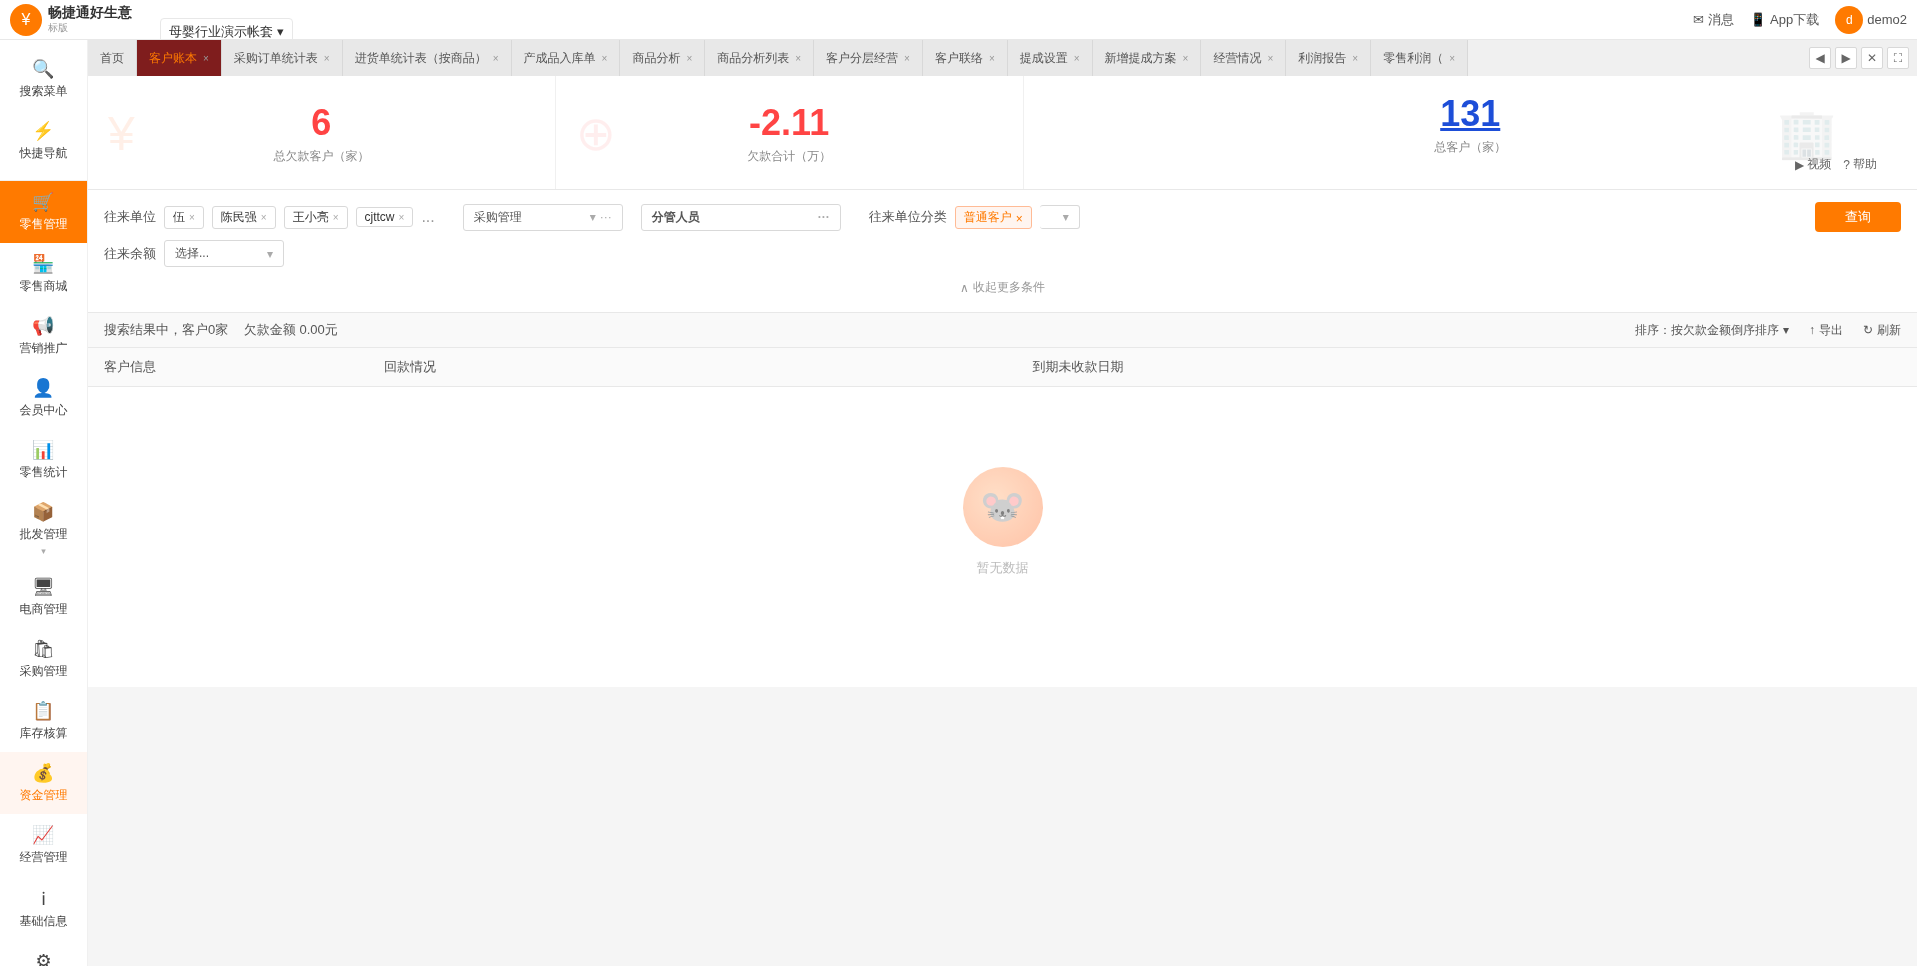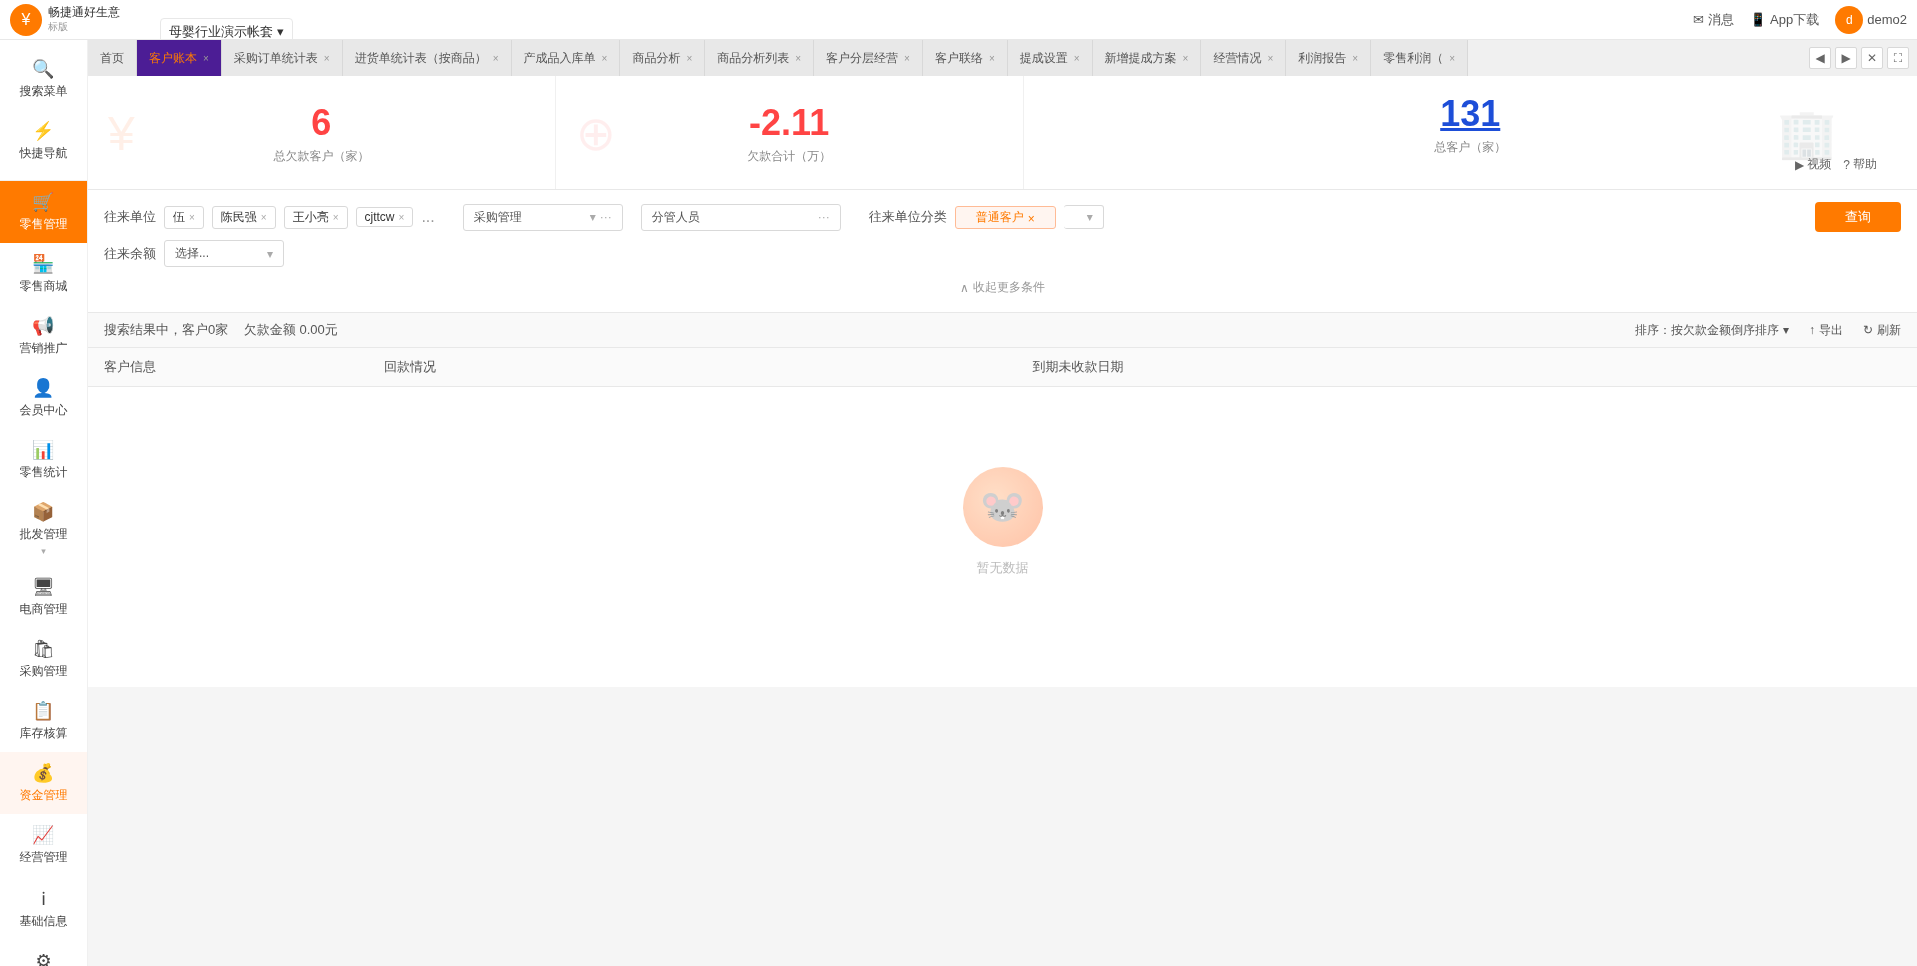--- a/index.html
+++ b/index.html
@@ -17,7 +17,7 @@
       width: 32px; height: 32px; background: #ff7a00; border-radius: 50%;
       display: flex; align-items: center; justify-content: center; color: #fff; font-size: 16px;
     }
-    .logo-text { font-size: 12px; color: #333; font-weight: normal; line-height: 1.2; }
+    .logo-text { font-size: 14px; color: #333; font-weight: bold; line-height: 1.2; }
     .logo-sub { font-size: 10px; color: #999; }
     .store-selector {
       display: flex; align-items: center; gap: 4px; font-size: 13px; color: #333; cursor: pointer;

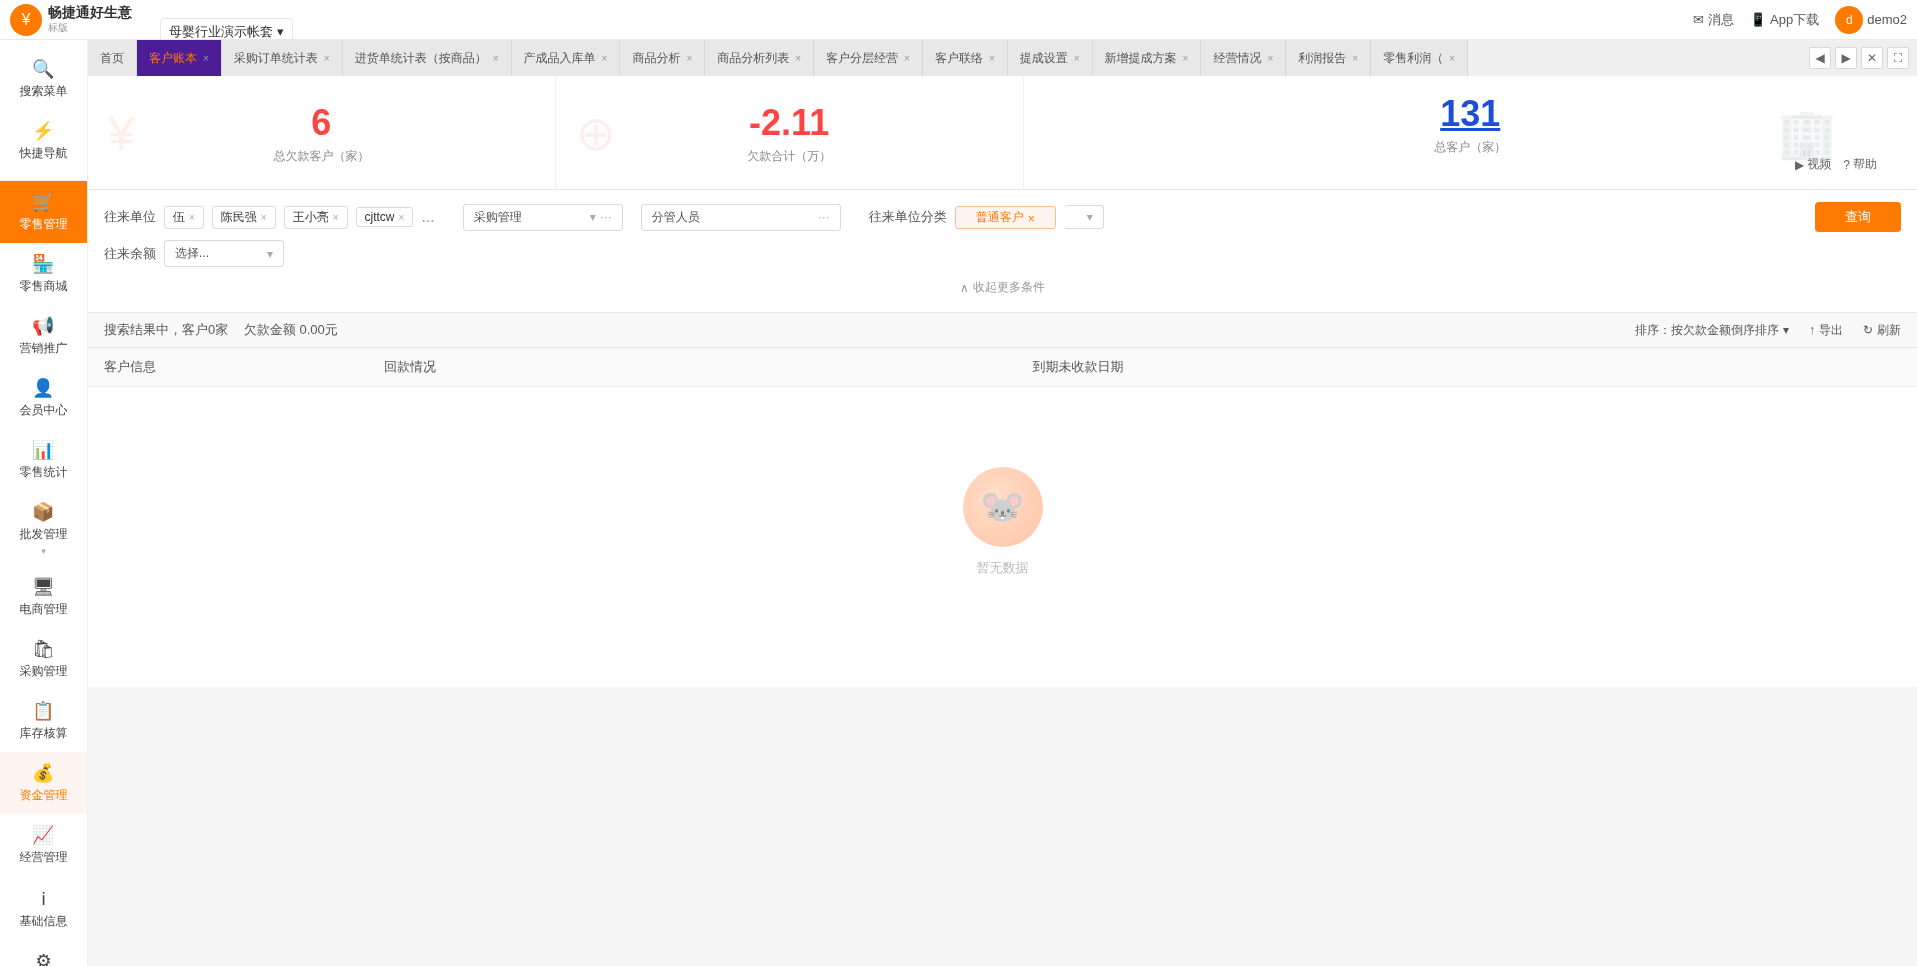--- a/index.html
+++ b/index.html
@@ -65,7 +65,7 @@
       background: #e8e8e8; border-right: 1px solid #d8d8d8; cursor: pointer;
       font-size: 12px; color: #555; white-space: nowrap; gap: 4px; flex-shrink: 0;
     }
-    .tab.active { background: #4c1d95; color: #ff7a00; text-align: right; }
+    .tab.active { background: #7f1d1d; color: #ff7a00; text-align: right; }
     .tab .close-btn { font-size: 10px; color: #999; cursor: pointer; margin-left: 2px; }
     .tab-controls {
       margin-left: auto; display: flex; align-items: center; gap: 4px; padding: 0 8px;

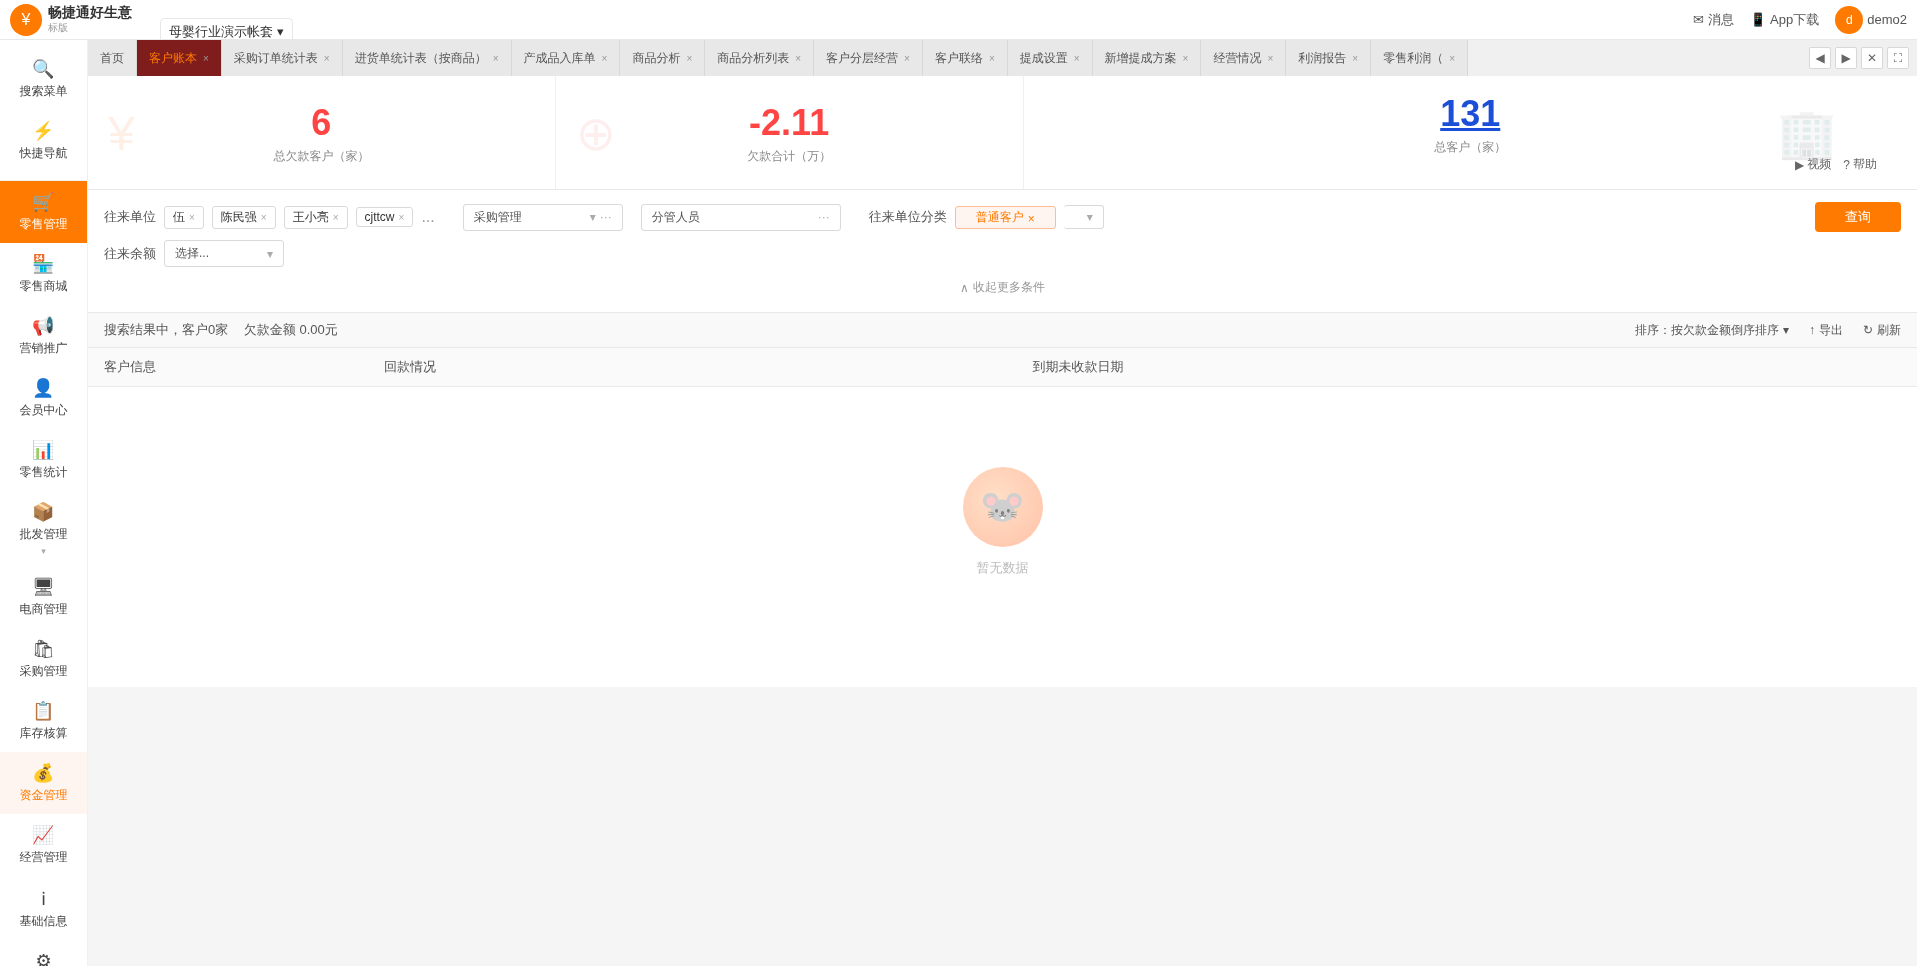--- a/index.html
+++ b/index.html
@@ -118,7 +118,7 @@
     .filter-input-wide {
       display: flex; align-items: center; gap: 20px; padding: 4px 10px;
       background: #fff; border: 1px solid #d9d9d9; border-radius: 3px; font-size: 12px; color: #555;
-      min-width: 200px; cursor: pointer;
+      min-width: 200px; cursor: pointer; font-weight: bold;
     }
     .filter-tag-select {
       display: flex; align-items: flex-end; gap: 4px; padding: 2px 20px;

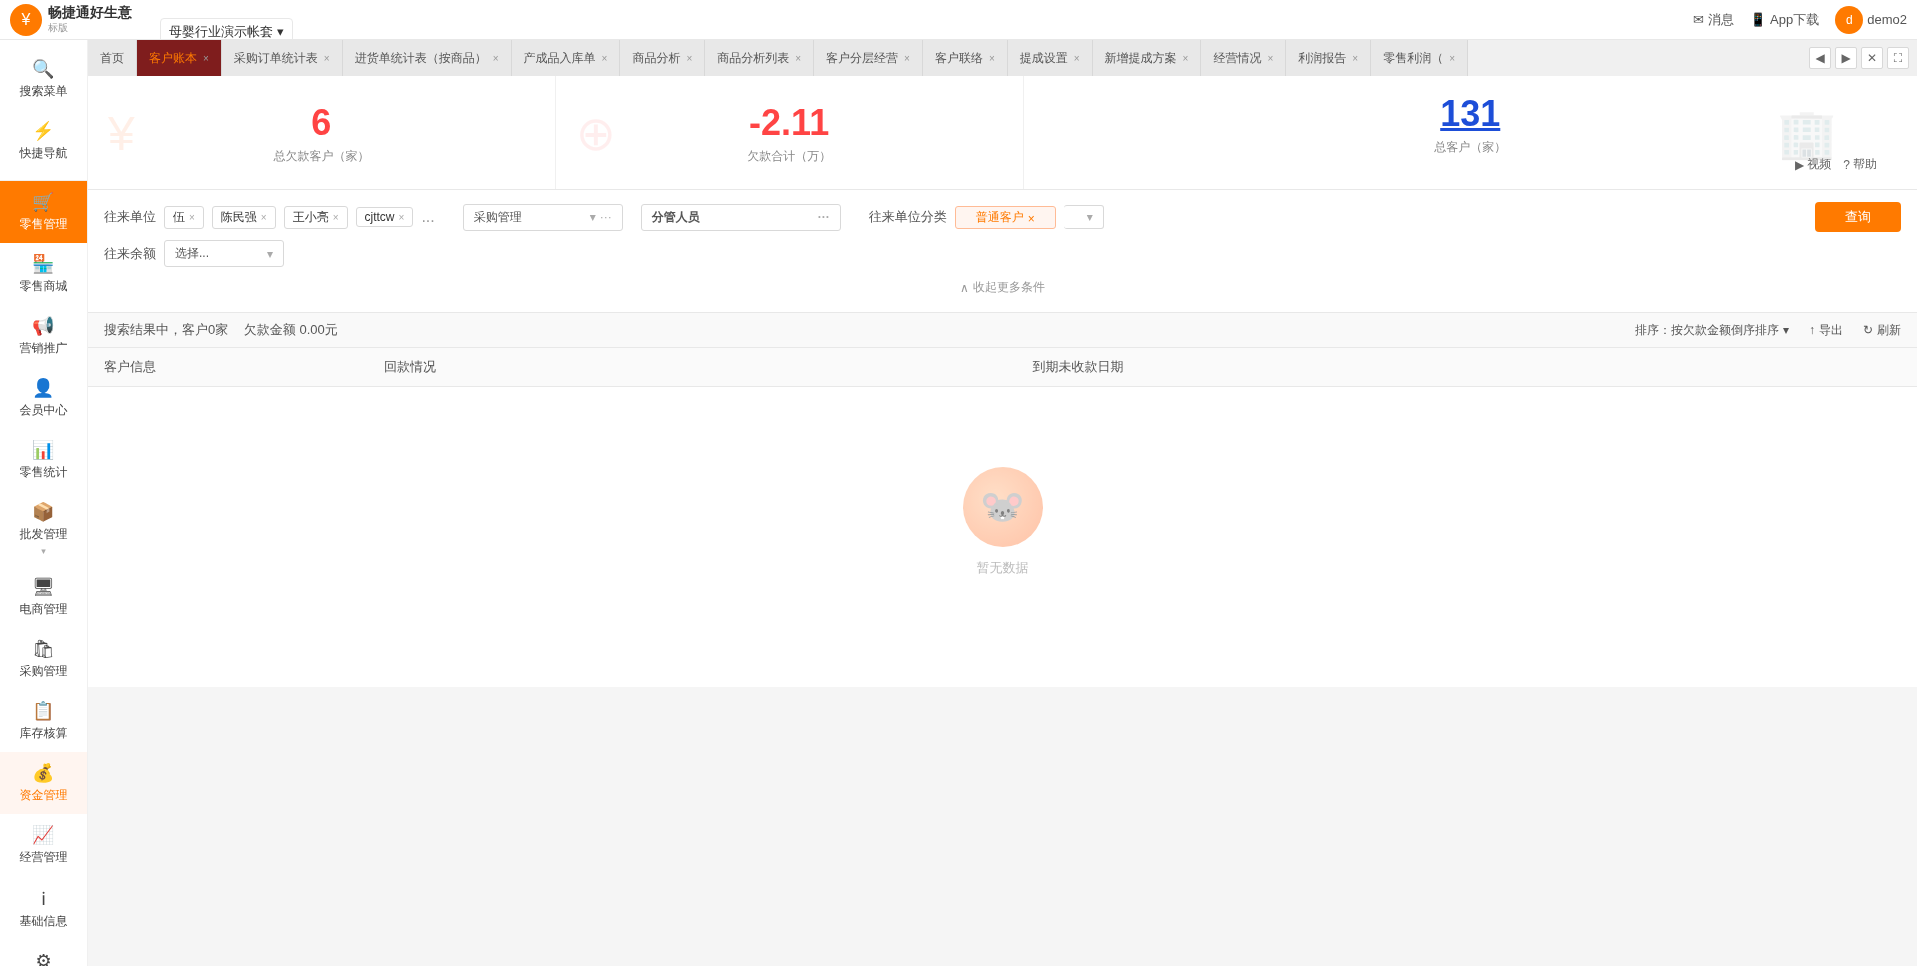--- a/index.html
+++ b/index.html
@@ -121,7 +121,7 @@
       min-width: 200px; cursor: pointer; font-weight: bold;
     }
     .filter-tag-select {
-      display: flex; align-items: flex-end; gap: 4px; padding: 2px 20px;
+      display: flex; align-items: flex-end; gap: 4px; padding: 2px 8px;
       background: #fff5f0; border: 1px solid #ffbb96; border-radius: 3px; font-size: 12px; color: #ff7a00;
     }
     .filter-tag-select .x { color: #ff7a00; cursor: pointer; }

